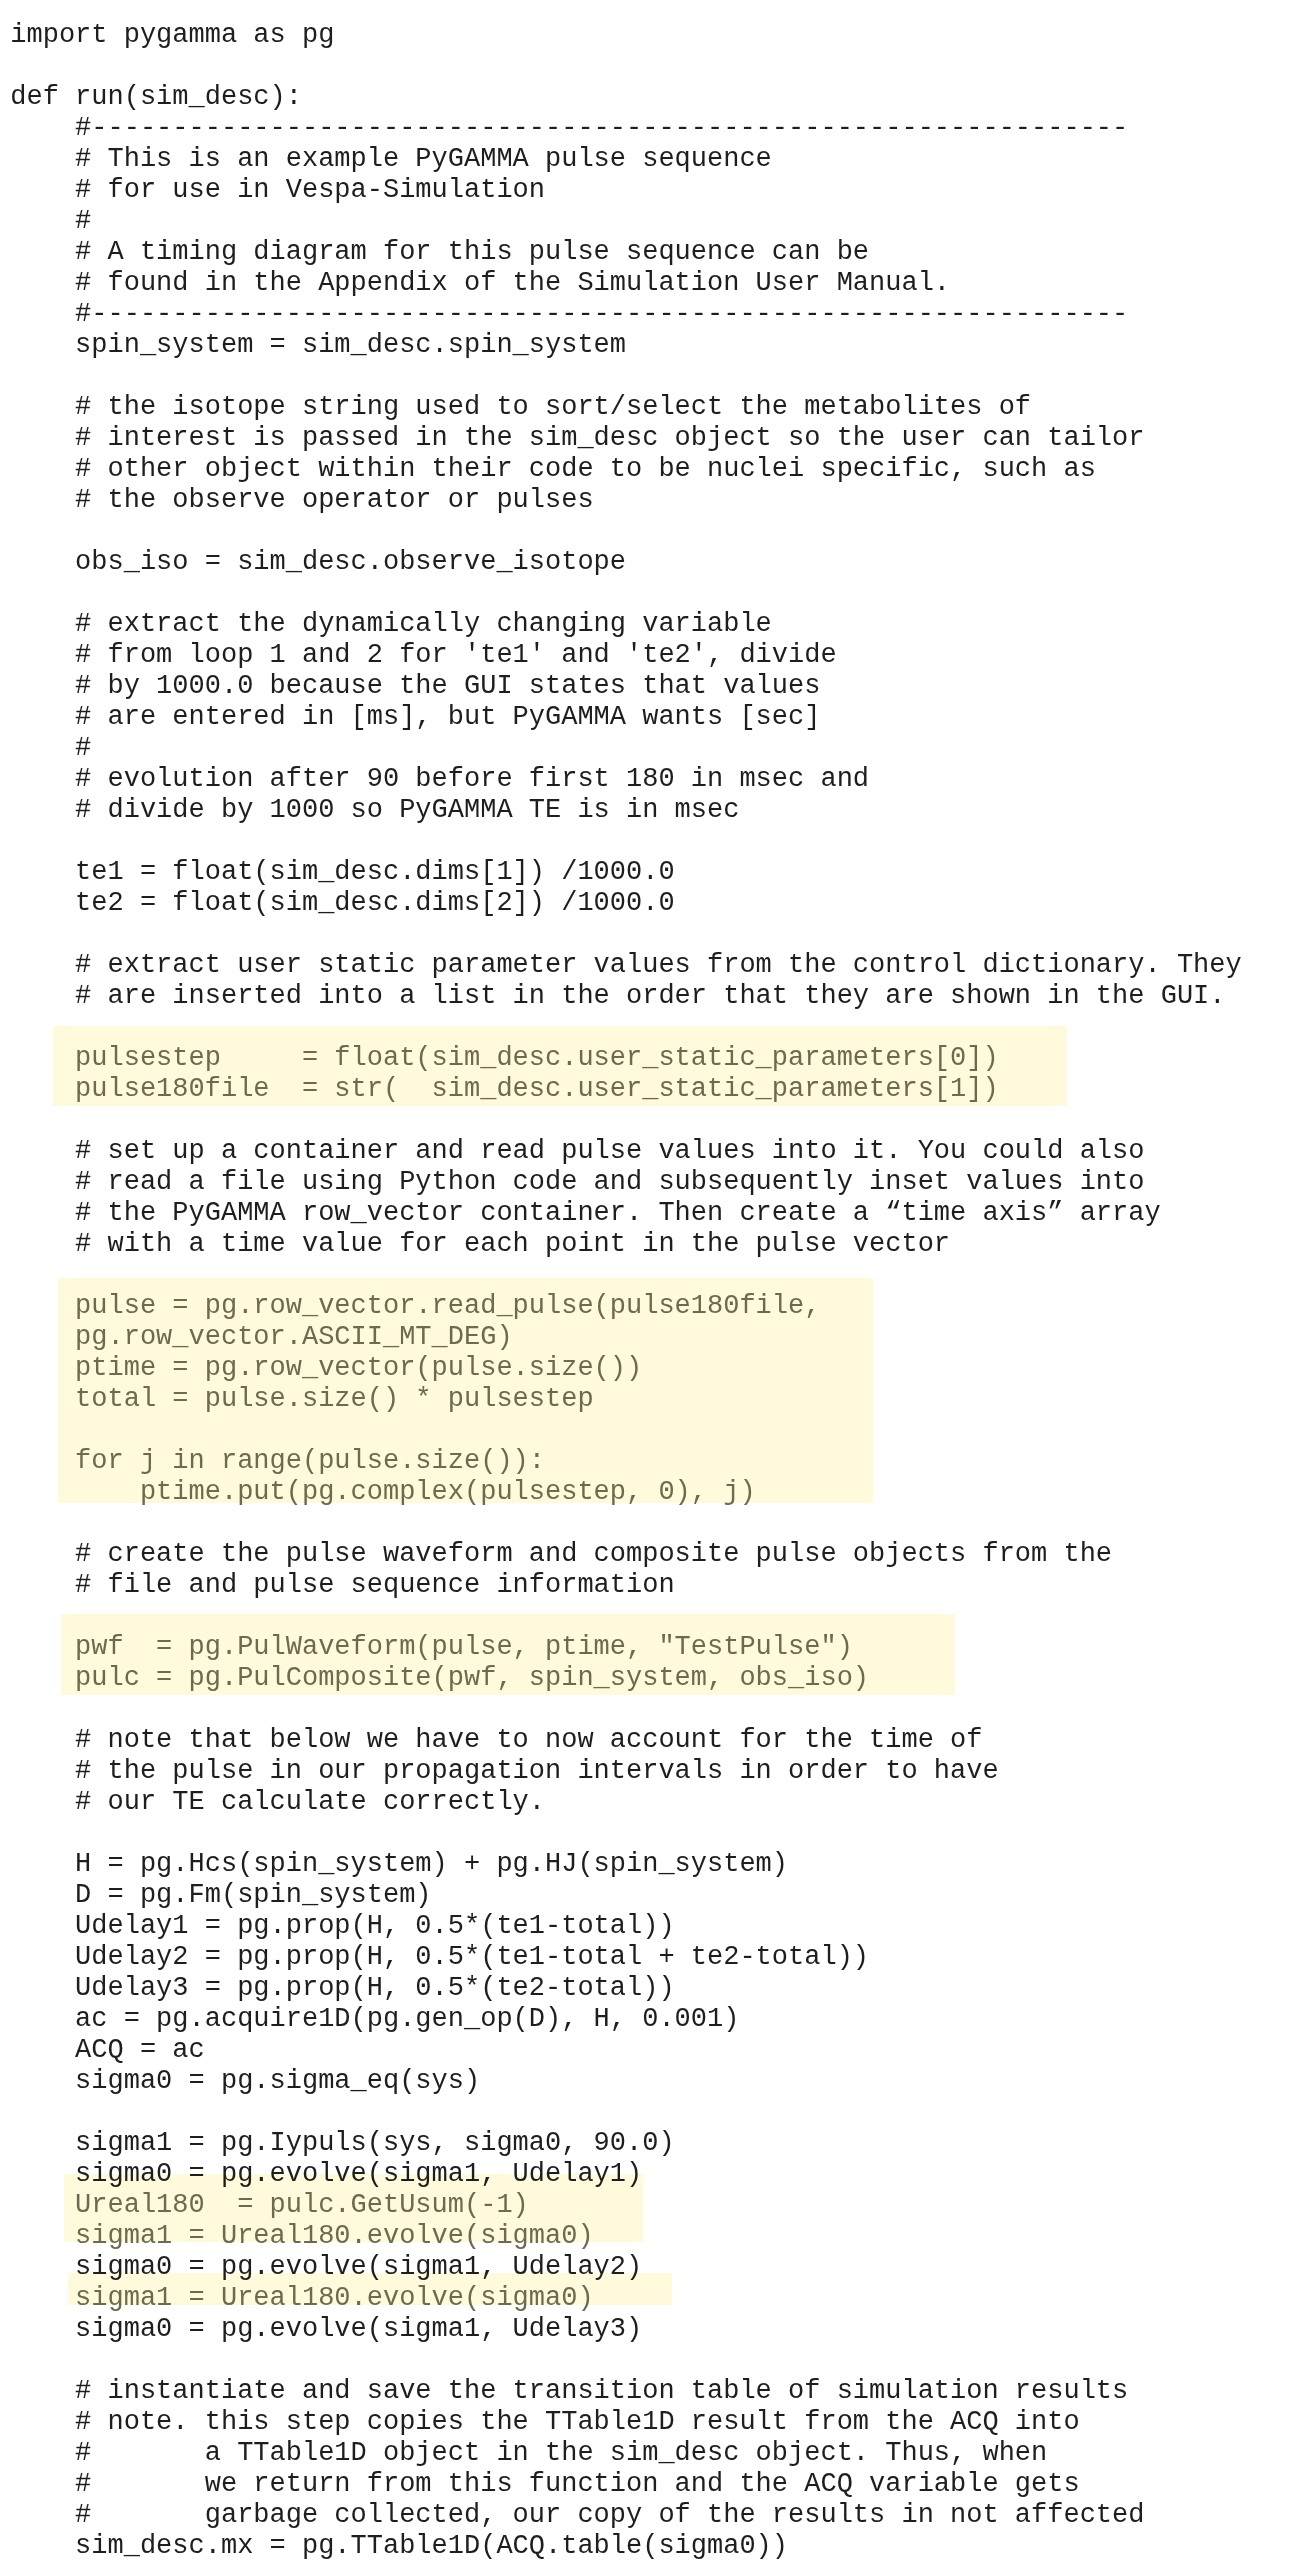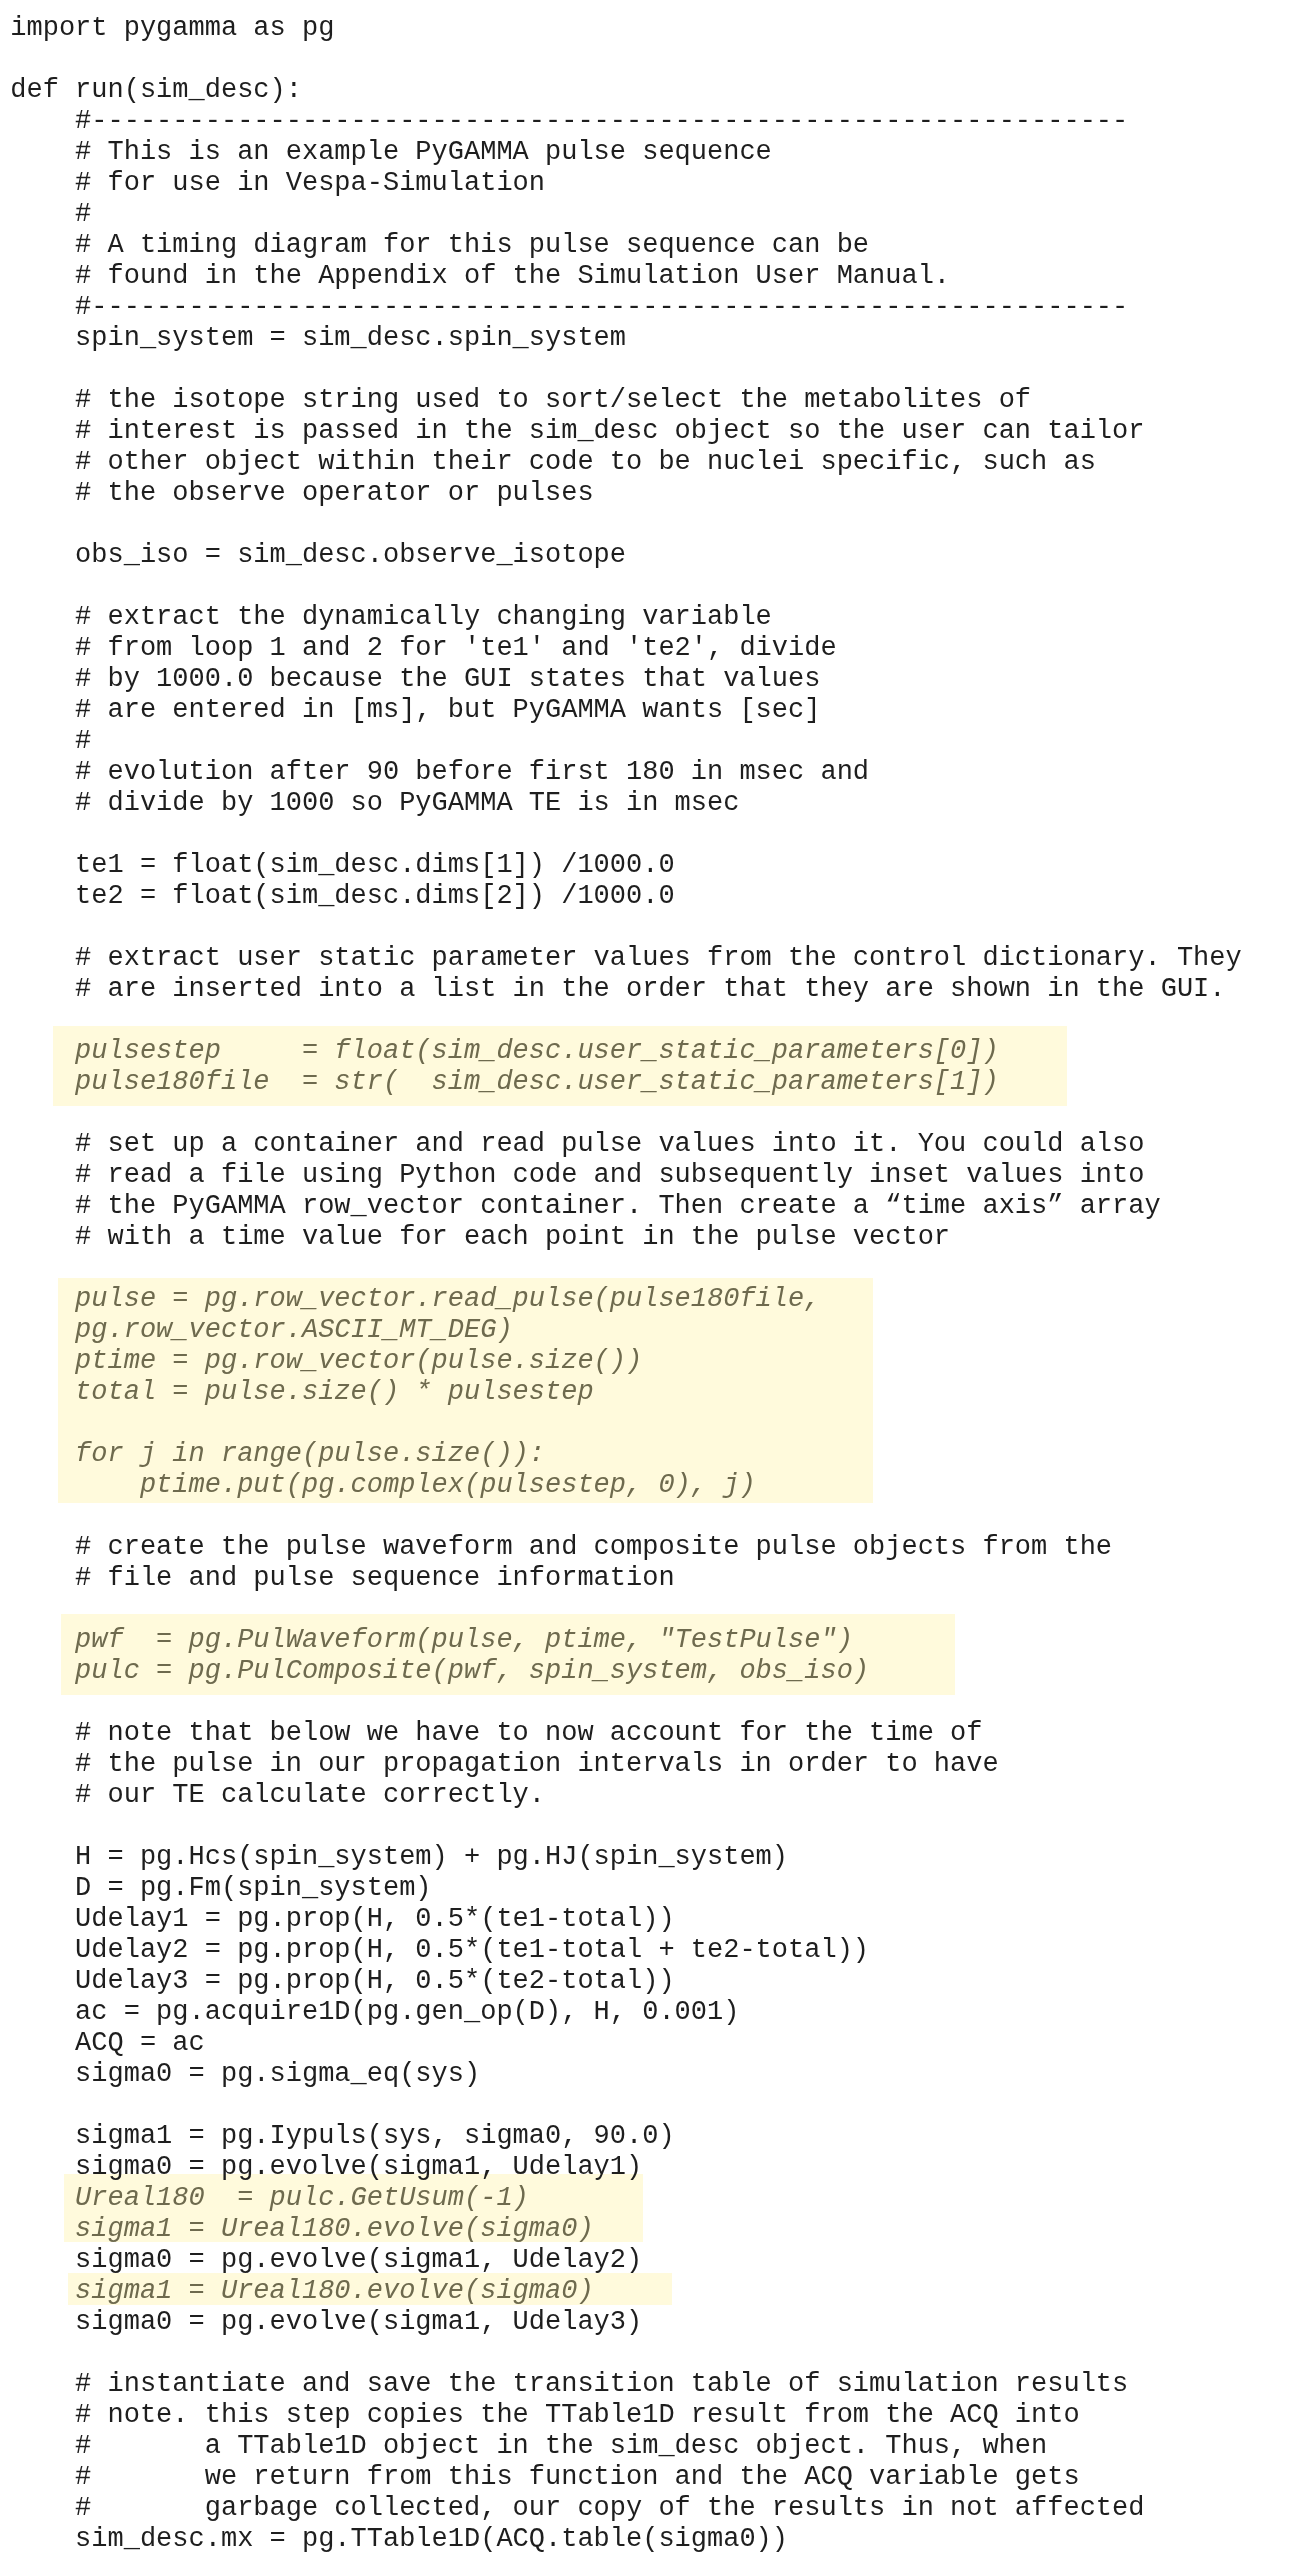--- a/index.html
+++ b/index.html
@@ -16,7 +16,7 @@
   .code {
     position: absolute;
     left: 10.3px;
-    top: 13px;
+    top: 20px;
     font-family: "Liberation Mono", "DejaVu Sans Mono", monospace;
     font-size: 27px;
     line-height: 31px;

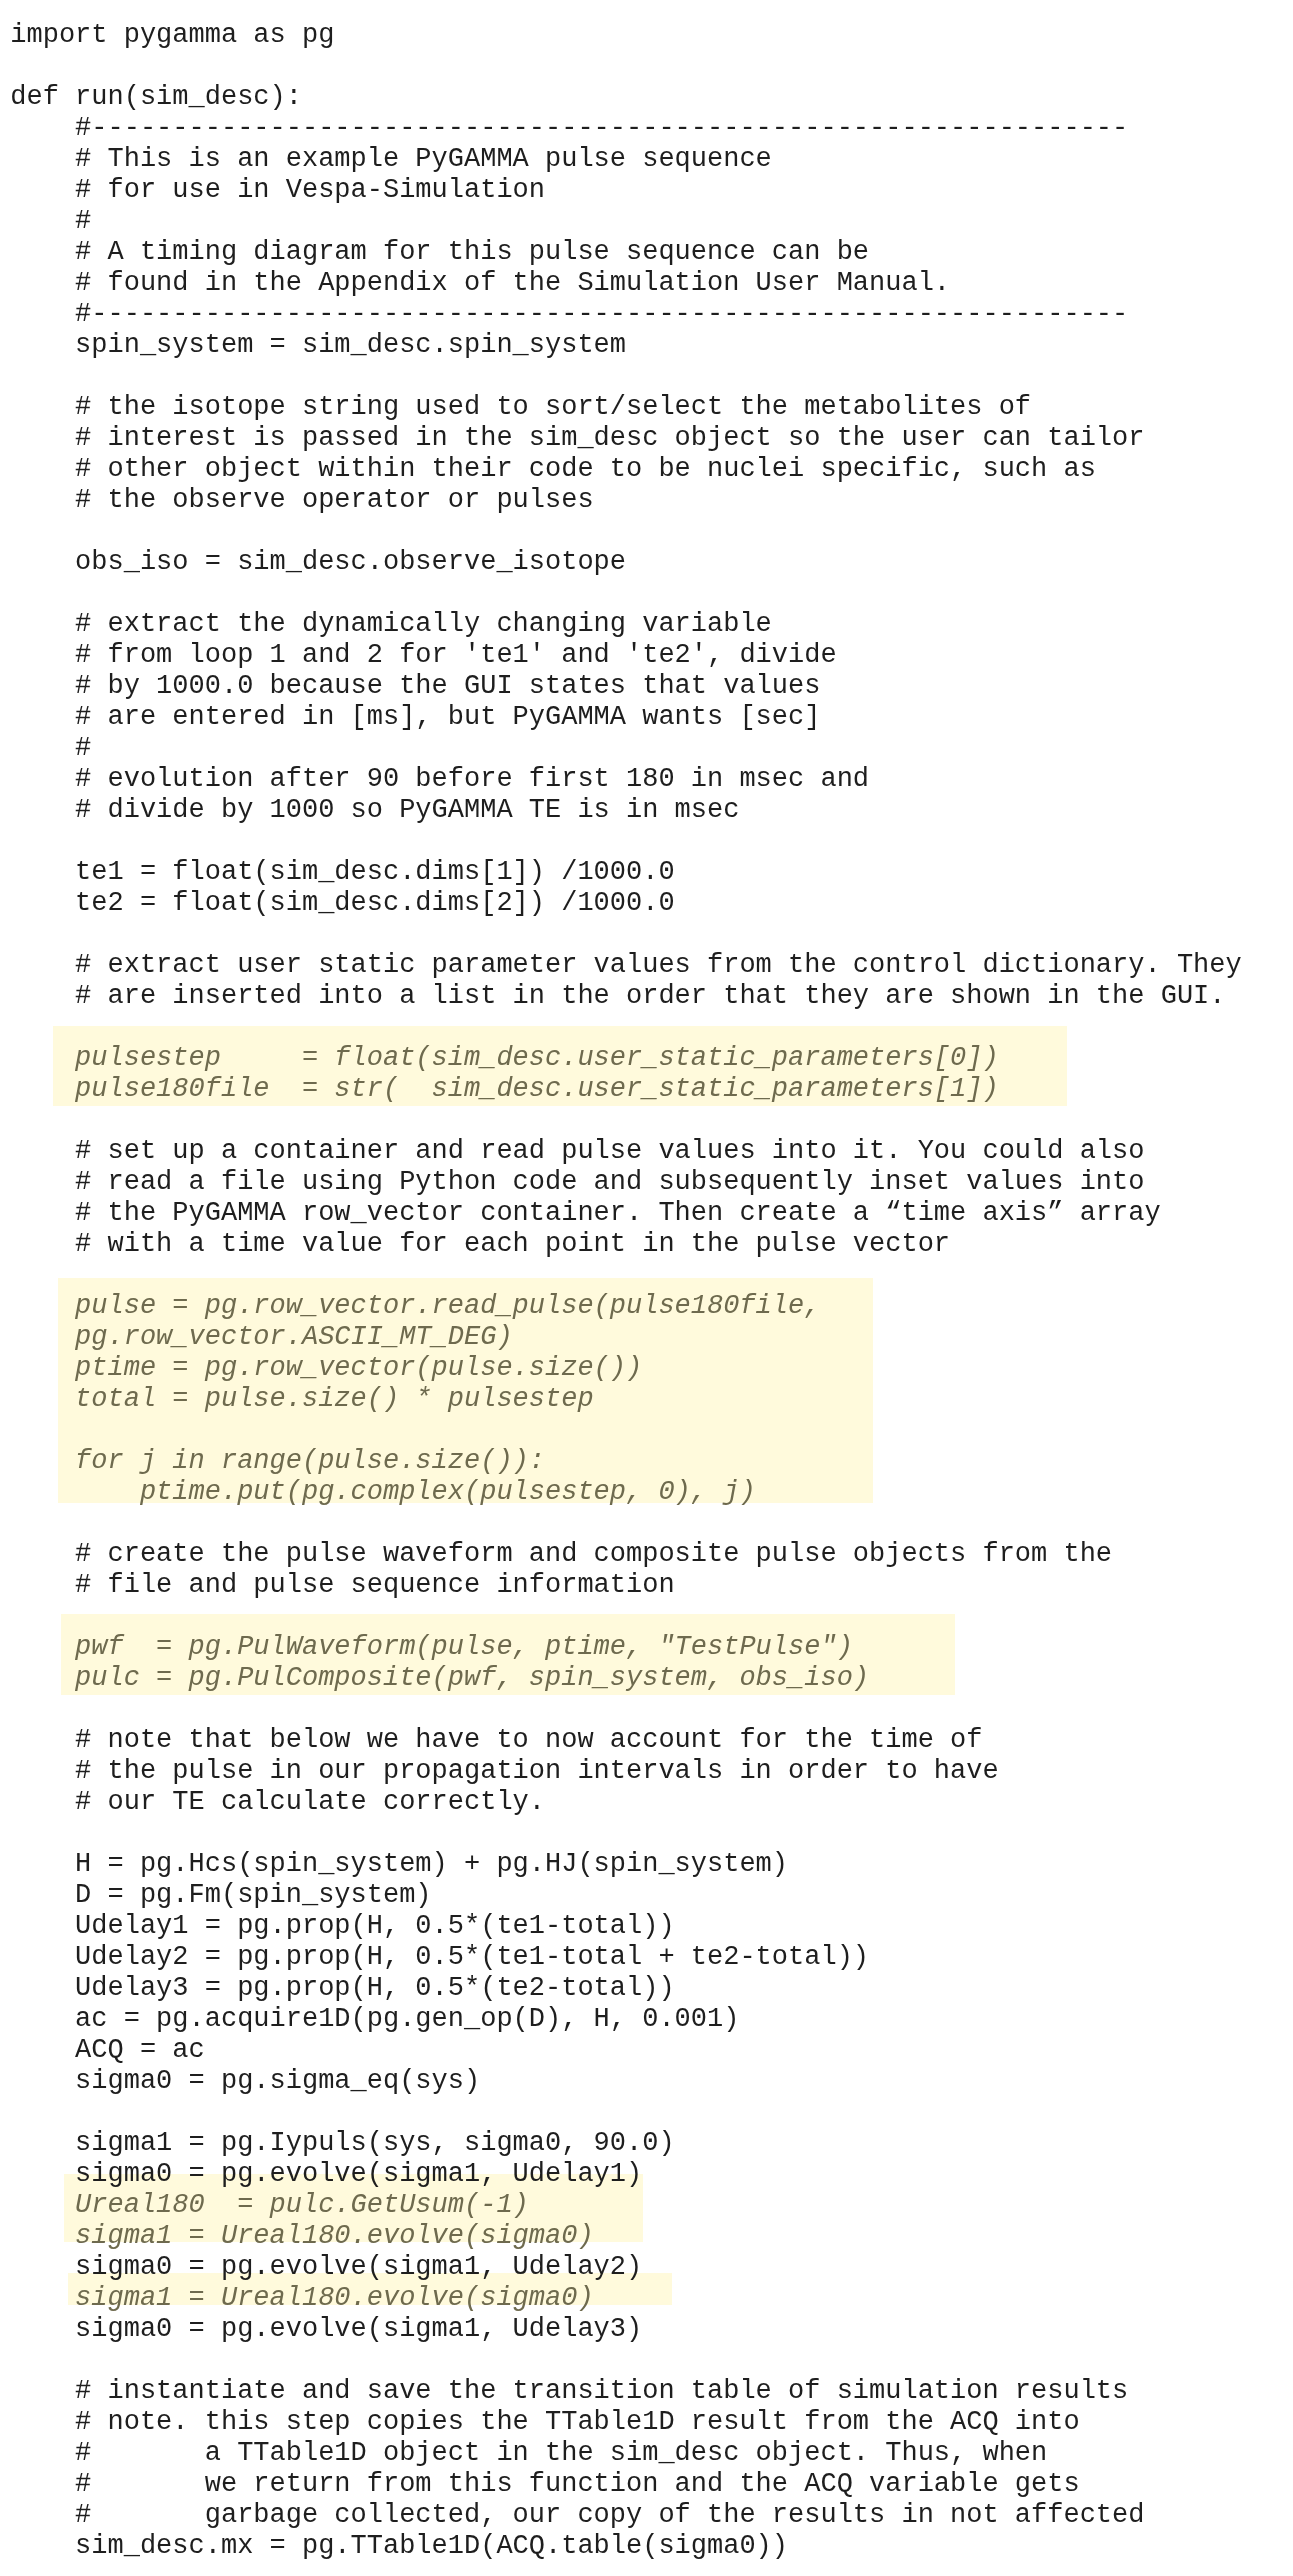--- a/index.html
+++ b/index.html
@@ -30,7 +30,6 @@
   }
   .line.hl {
     color: #6e6a4e;
-    font-style: italic;
   }
   .hlbox {
     position: absolute;

